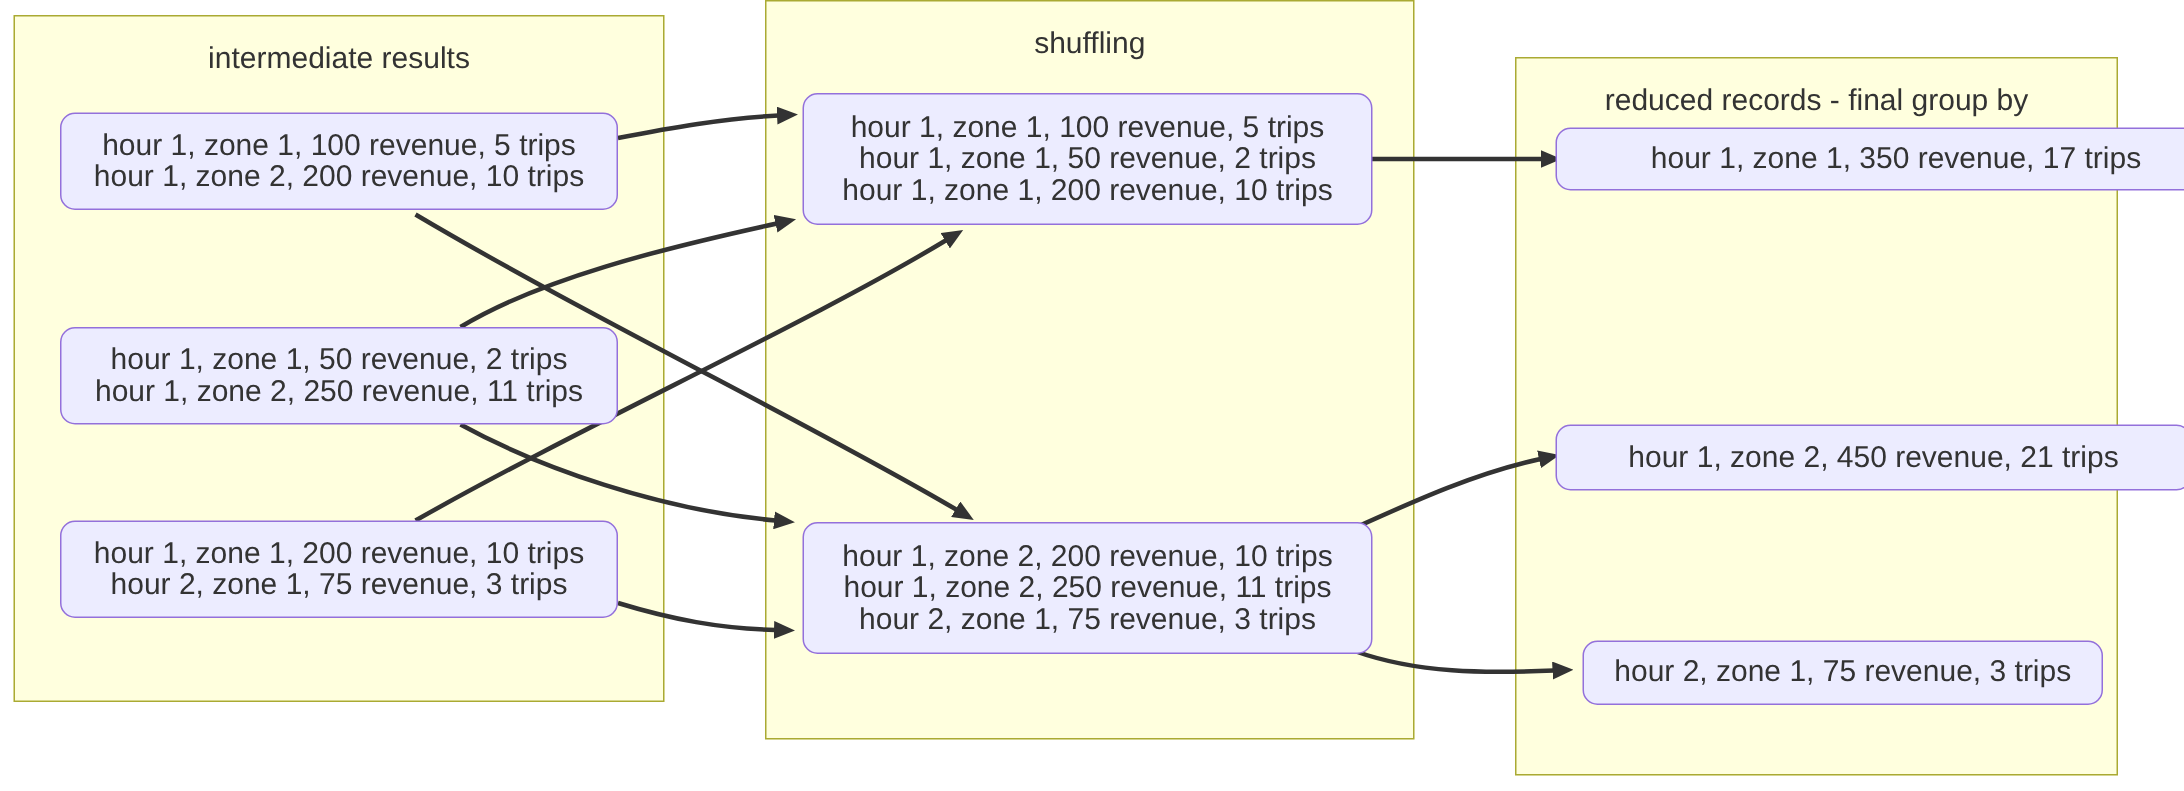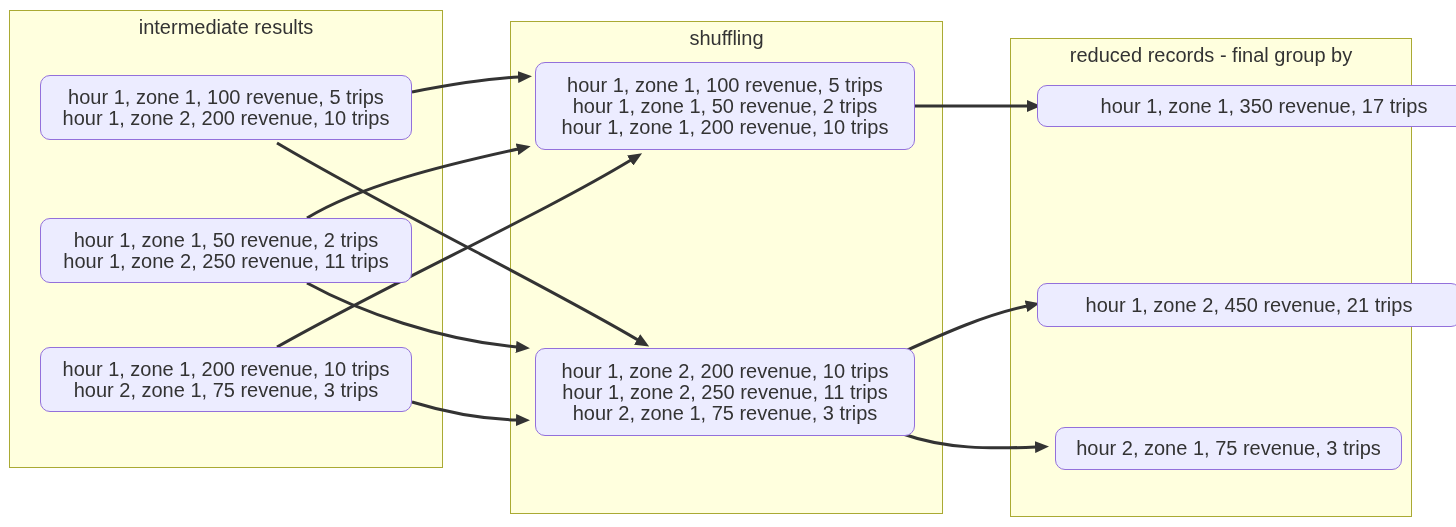--- a/index.html
+++ b/index.html
@@ -27,7 +27,7 @@
     display: block;
     text-align: center;
     font-size: 20px;
-    padding-top: 5px;
+    padding-top: 17px;
     color: #333333;
     white-space: nowrap;
   }

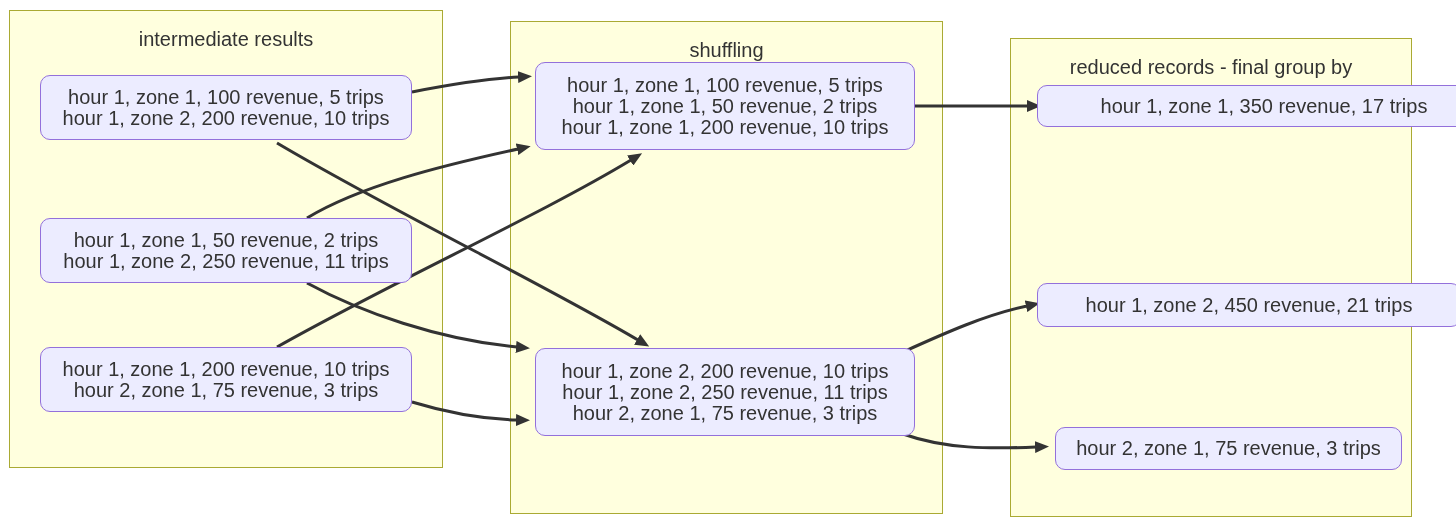--- a/index.html
+++ b/index.html
@@ -72,7 +72,7 @@
     <span class="cluster-title">intermediate results</span>
   </div>
 
-  <div class="cluster" style="left:510px; top:21px; width:433px; height:493px;">
+  <div class="cluster" style="left:510px; top:0; width:433px; height:493px;">
     <span class="cluster-title">shuffling</span>
   </div>
 

